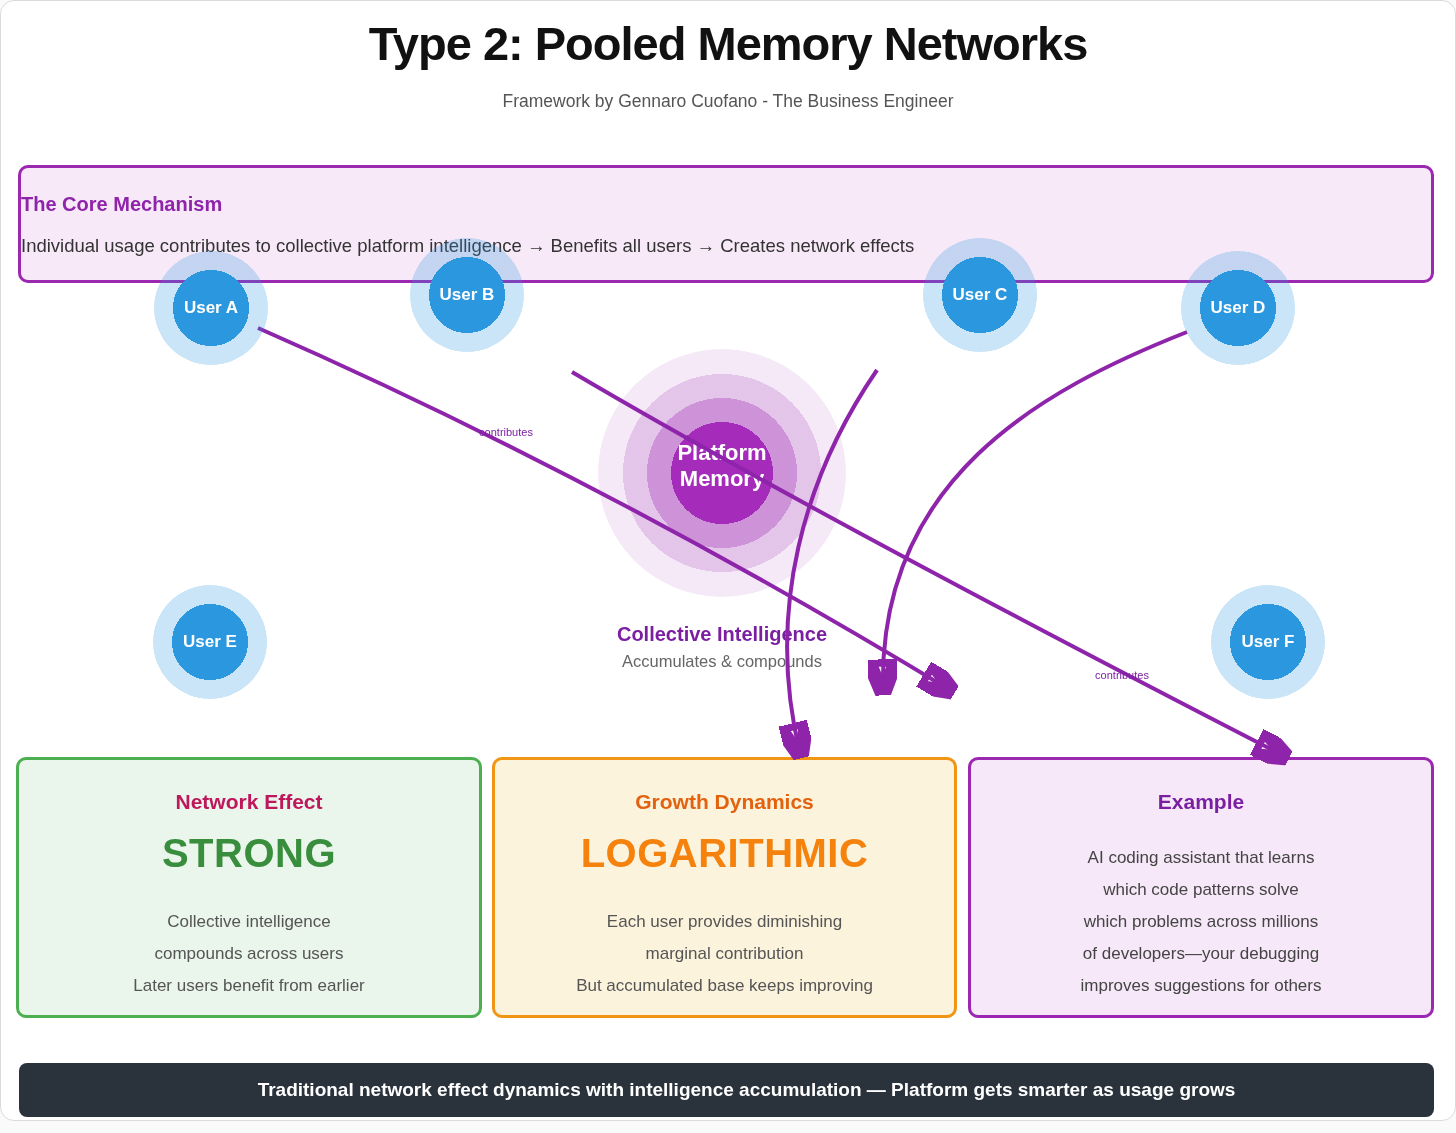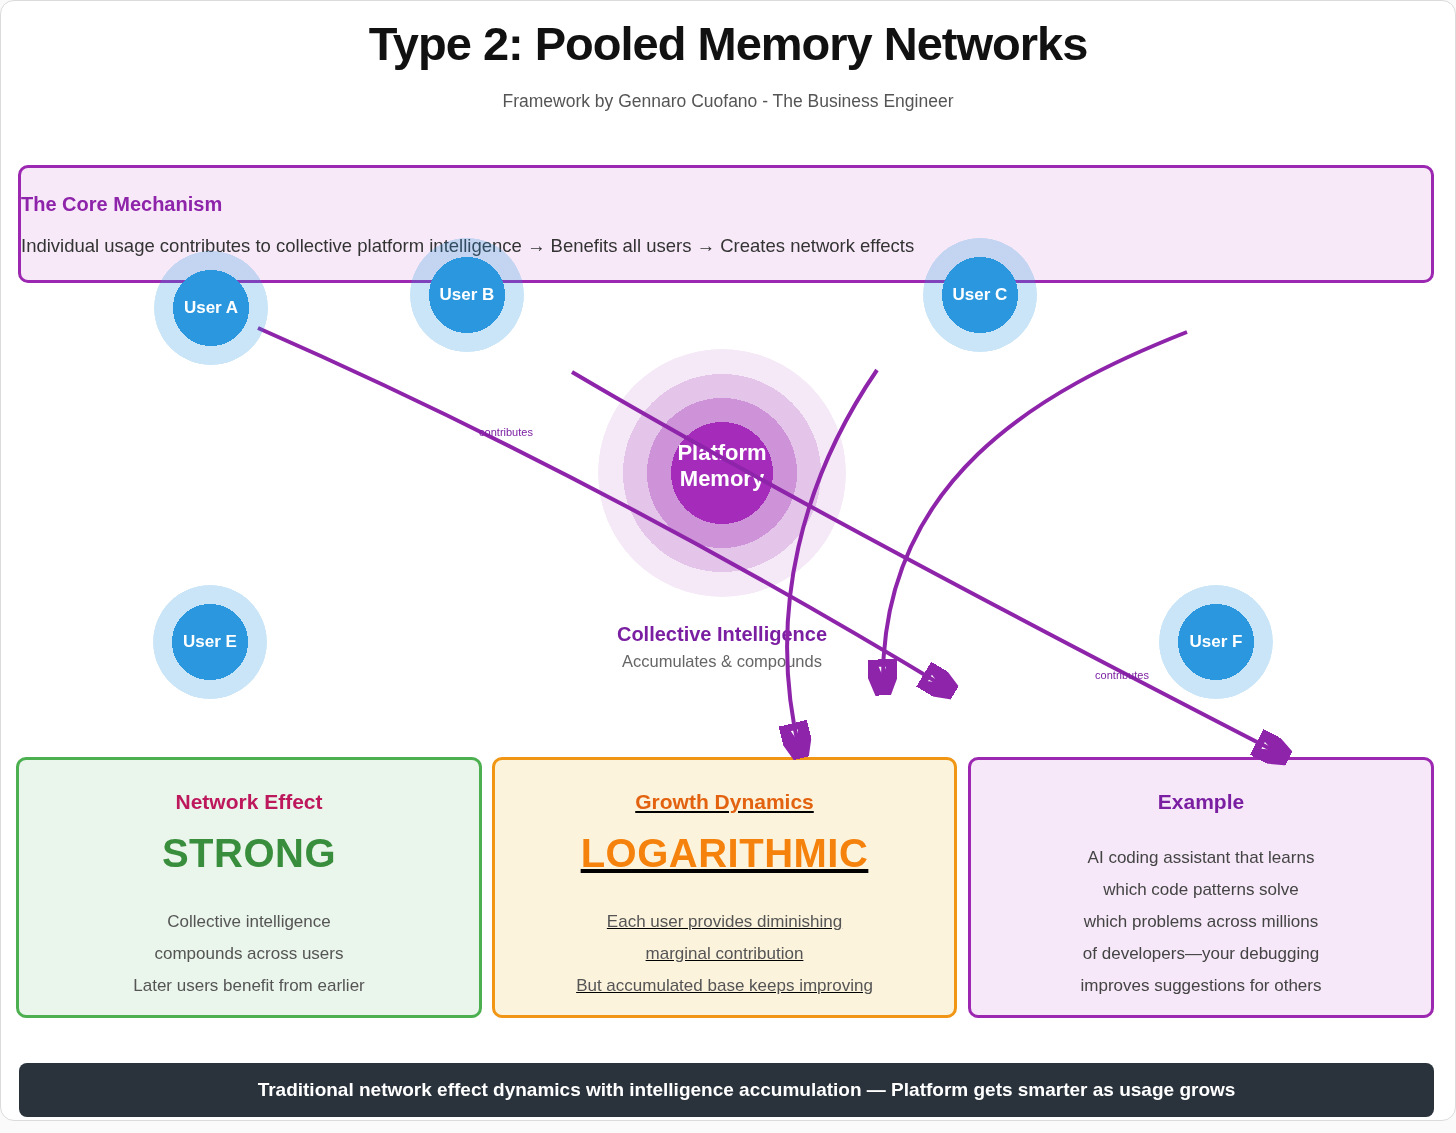--- a/index.html
+++ b/index.html
@@ -162,6 +162,9 @@
   <div class="abs user-node" style="left:923px; top:238px;">
     <span>User C</span>
   </div>
+  <div class="abs user-node" style="left:1181px; top:251px;">
+    <span>User D</span>
+  </div>
   <div class="abs user-node" style="left:153px; top:585px;">
     <span>User E</span>
   </div>

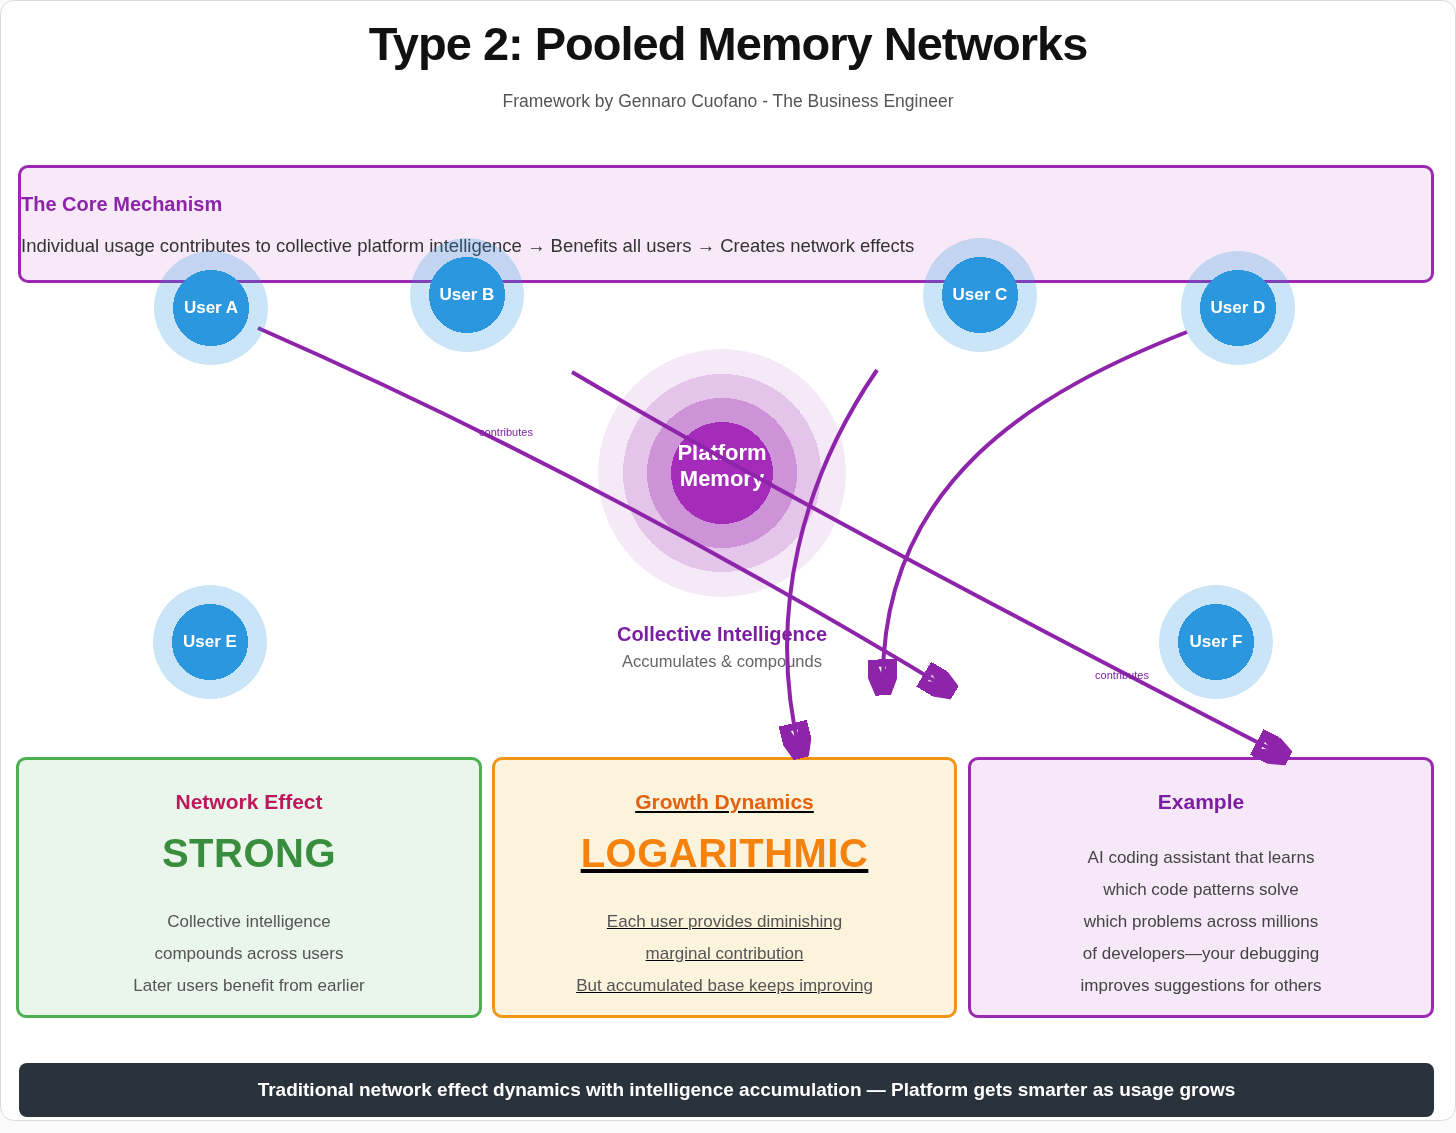--- a/index.html
+++ b/index.html
@@ -168,7 +168,7 @@
   <div class="abs user-node" style="left:153px; top:585px;">
     <span>User E</span>
   </div>
-  <div class="abs user-node" style="left:1159px; top:585px;align-items:center;">
+  <div class="abs user-node" style="left:1211px; top:585px;align-items:center;">
     <span>User F</span>
   </div>
 </div>

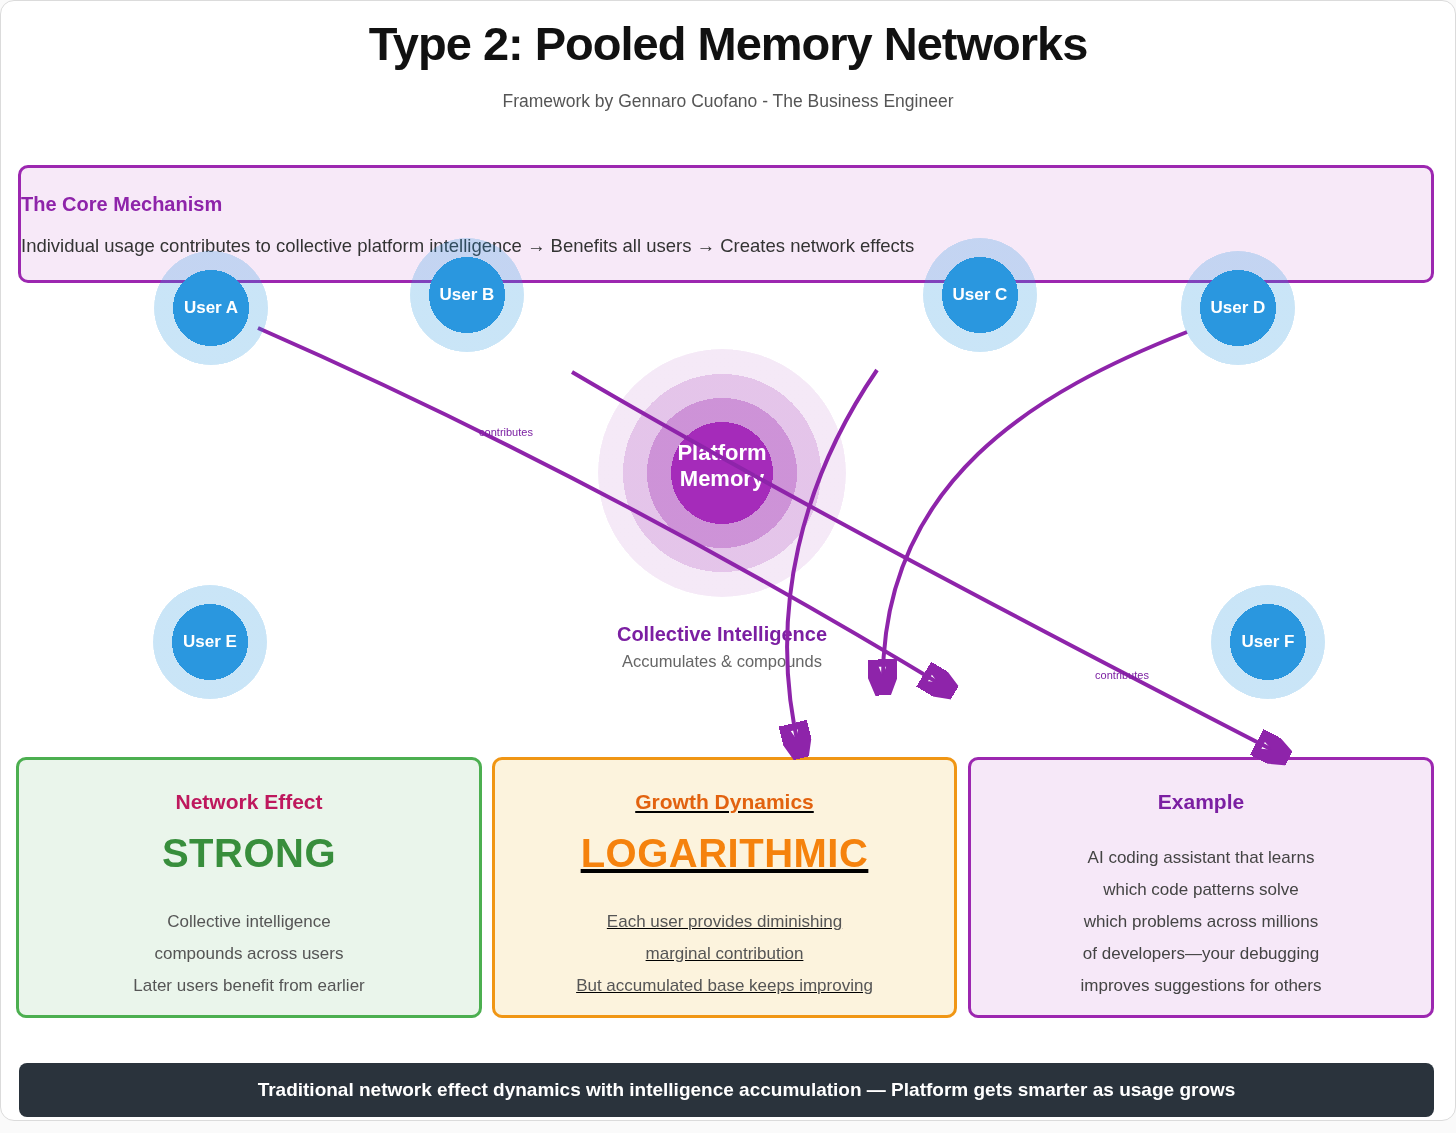--- a/index.html
+++ b/index.html
@@ -61,7 +61,7 @@
   .info-card { top:757px; height:261px; border-radius:10px; border:3px solid;
                text-align:center; }
   .card-green  { left:16px;  width:466px; background:#EAF5EB; border-color:#4CAF50; }
-  .card-orange { left:492px; width:465px; background:#FCF3DD; border-color:#F09614;text-decoration:underline; }
+  .card-orange { left:492px; width:465px; background:#FCF3DD; border-color:#F09614; }
   .card-purple { left:968px; width:466px; background:#F6E8F8; border-color:#9C27B0; }
   .card-title { margin-top:28px; font-size:21px; line-height:28px; font-weight:700; }
   .card-green  .card-title { color:#be185d; }

